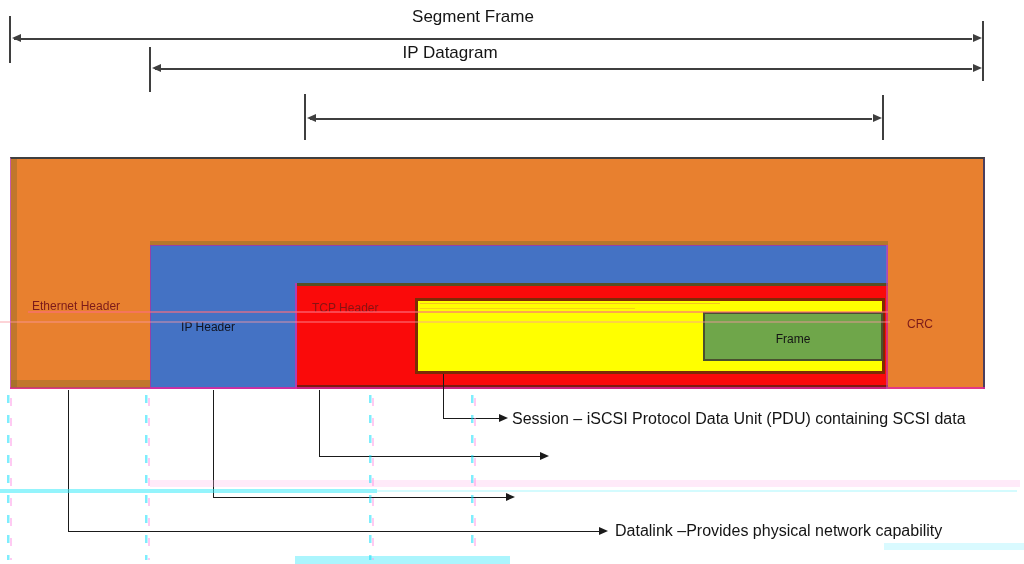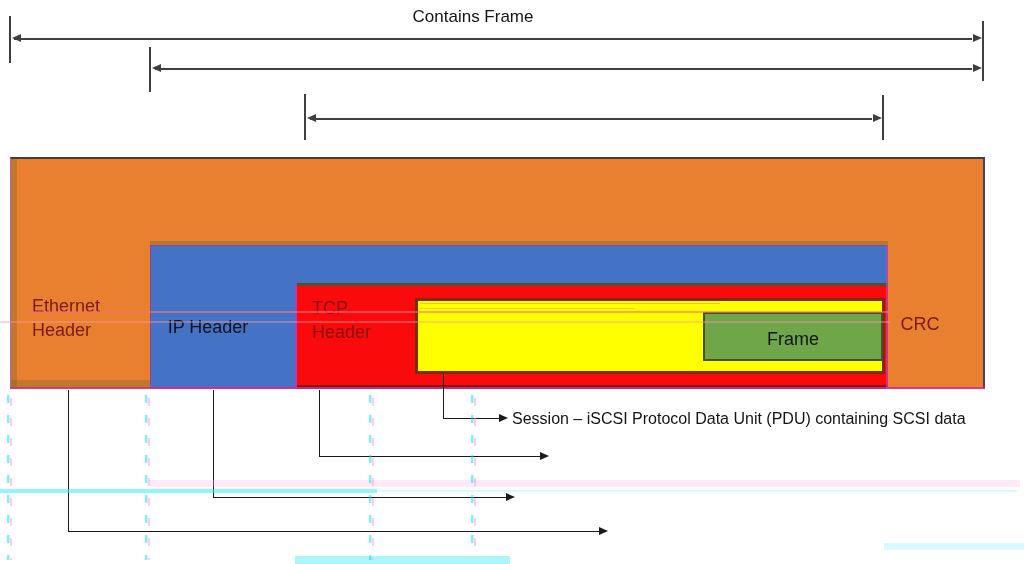--- a/index.html
+++ b/index.html
@@ -42,7 +42,7 @@
 
 <div class="stage">
 
-  <div class="sa-label" style="left:373px;top:7px;width:200px;">Contains Frame</div>
+  <div class="sa-label" style="left:373px;top:7px;width:200px;">Segment Frame</div>
   <div class="hline" style="left:14px;top:38px;width:958px;"></div>
   <div class="ahl" style="left:12px;top:34px;"></div>
   <div class="ahr" style="left:973px;top:34px;"></div>

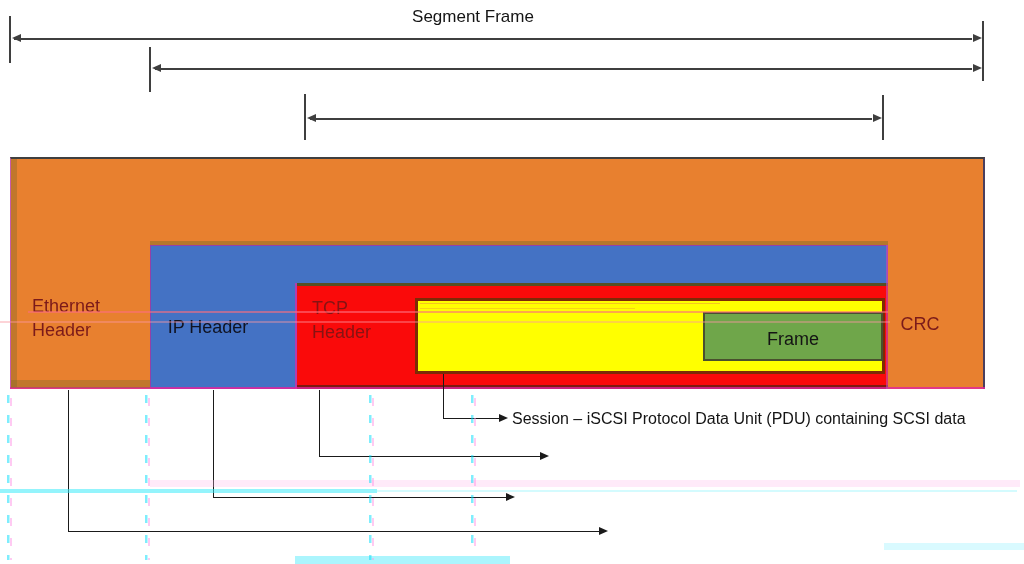--- a/index.html
+++ b/index.html
@@ -49,6 +49,7 @@
   <div class="tick" style="left:9px;top:16px;height:47px;"></div>
   <div class="tick" style="left:982px;top:21px;height:60px;"></div>
 
+  <div class="sa-label" style="left:350px;top:43px;width:200px;">IP Datagram</div>
   <div class="hline" style="left:155px;top:68px;width:817px;"></div>
   <div class="ahl" style="left:152px;top:64px;"></div>
   <div class="ahr" style="left:973px;top:64px;"></div>

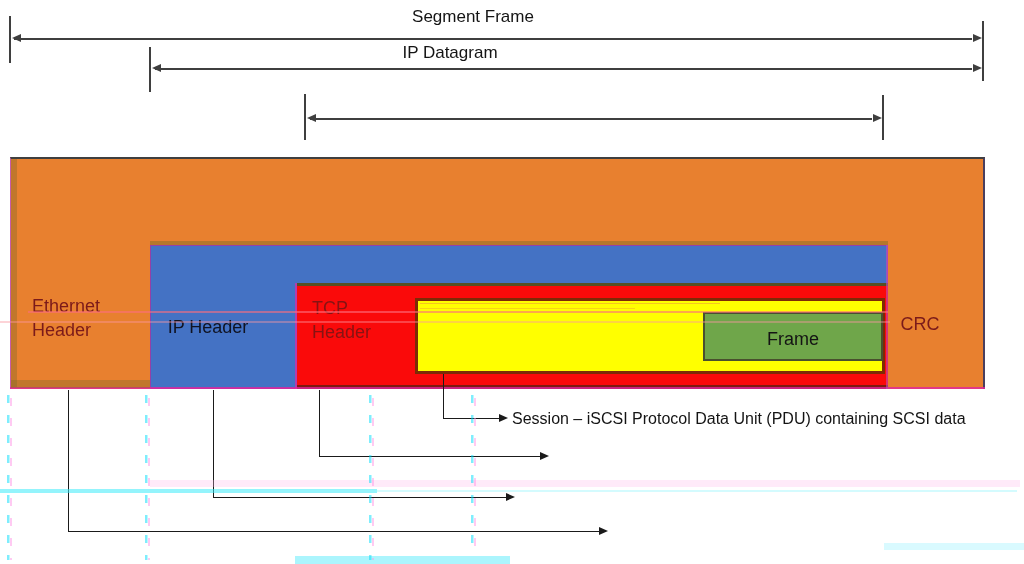--- a/index.html
+++ b/index.html
@@ -21,7 +21,7 @@
   .box-red{background:var(--tcp-red);border-top:3px solid #555026;border-bottom:4px solid #7e1a10;}
   .box-yellow{background:var(--iscsi-yellow);border:3px solid #7e2a06;}
   .box-green{background:var(--data-green);border:2px solid #49502e;}
-  .box-label{position:absolute;font-size:18px;line-height:24px;}
+  .box-label{position:absolute;font-size:12px;line-height:24px;}
   
   .elbow{position:absolute;border-left:1.5px solid var(--line-black);border-bottom:1.5px solid var(--line-black);}
   .a-ah{position:absolute;width:0;height:0;border-top:4.5px solid transparent;border-bottom:4.5px solid transparent;

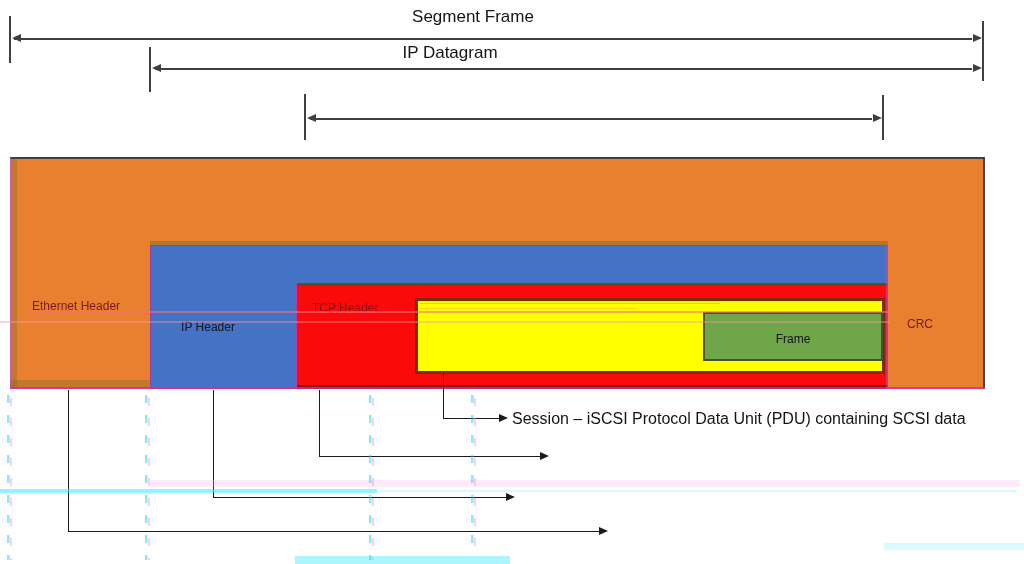--- a/index.html
+++ b/index.html
@@ -92,6 +92,7 @@
 
   <div class="elbow" style="left:68px;top:390px;width:532px;height:141px;"></div>
   <div class="a-ah" style="left:599px;top:526.5px;"></div>
+  <div class="a-label" style="left:615px;top:521px;">Datalink –Provides physical network capability</div>
 
   <div class="af" style="left:28px;top:311px;width:860px;height:1.5px;background:rgba(252,110,125,.6);"></div>
   <div class="af" style="left:0;top:321px;width:890px;height:1.5px;background:rgba(250,150,160,.42);"></div>

